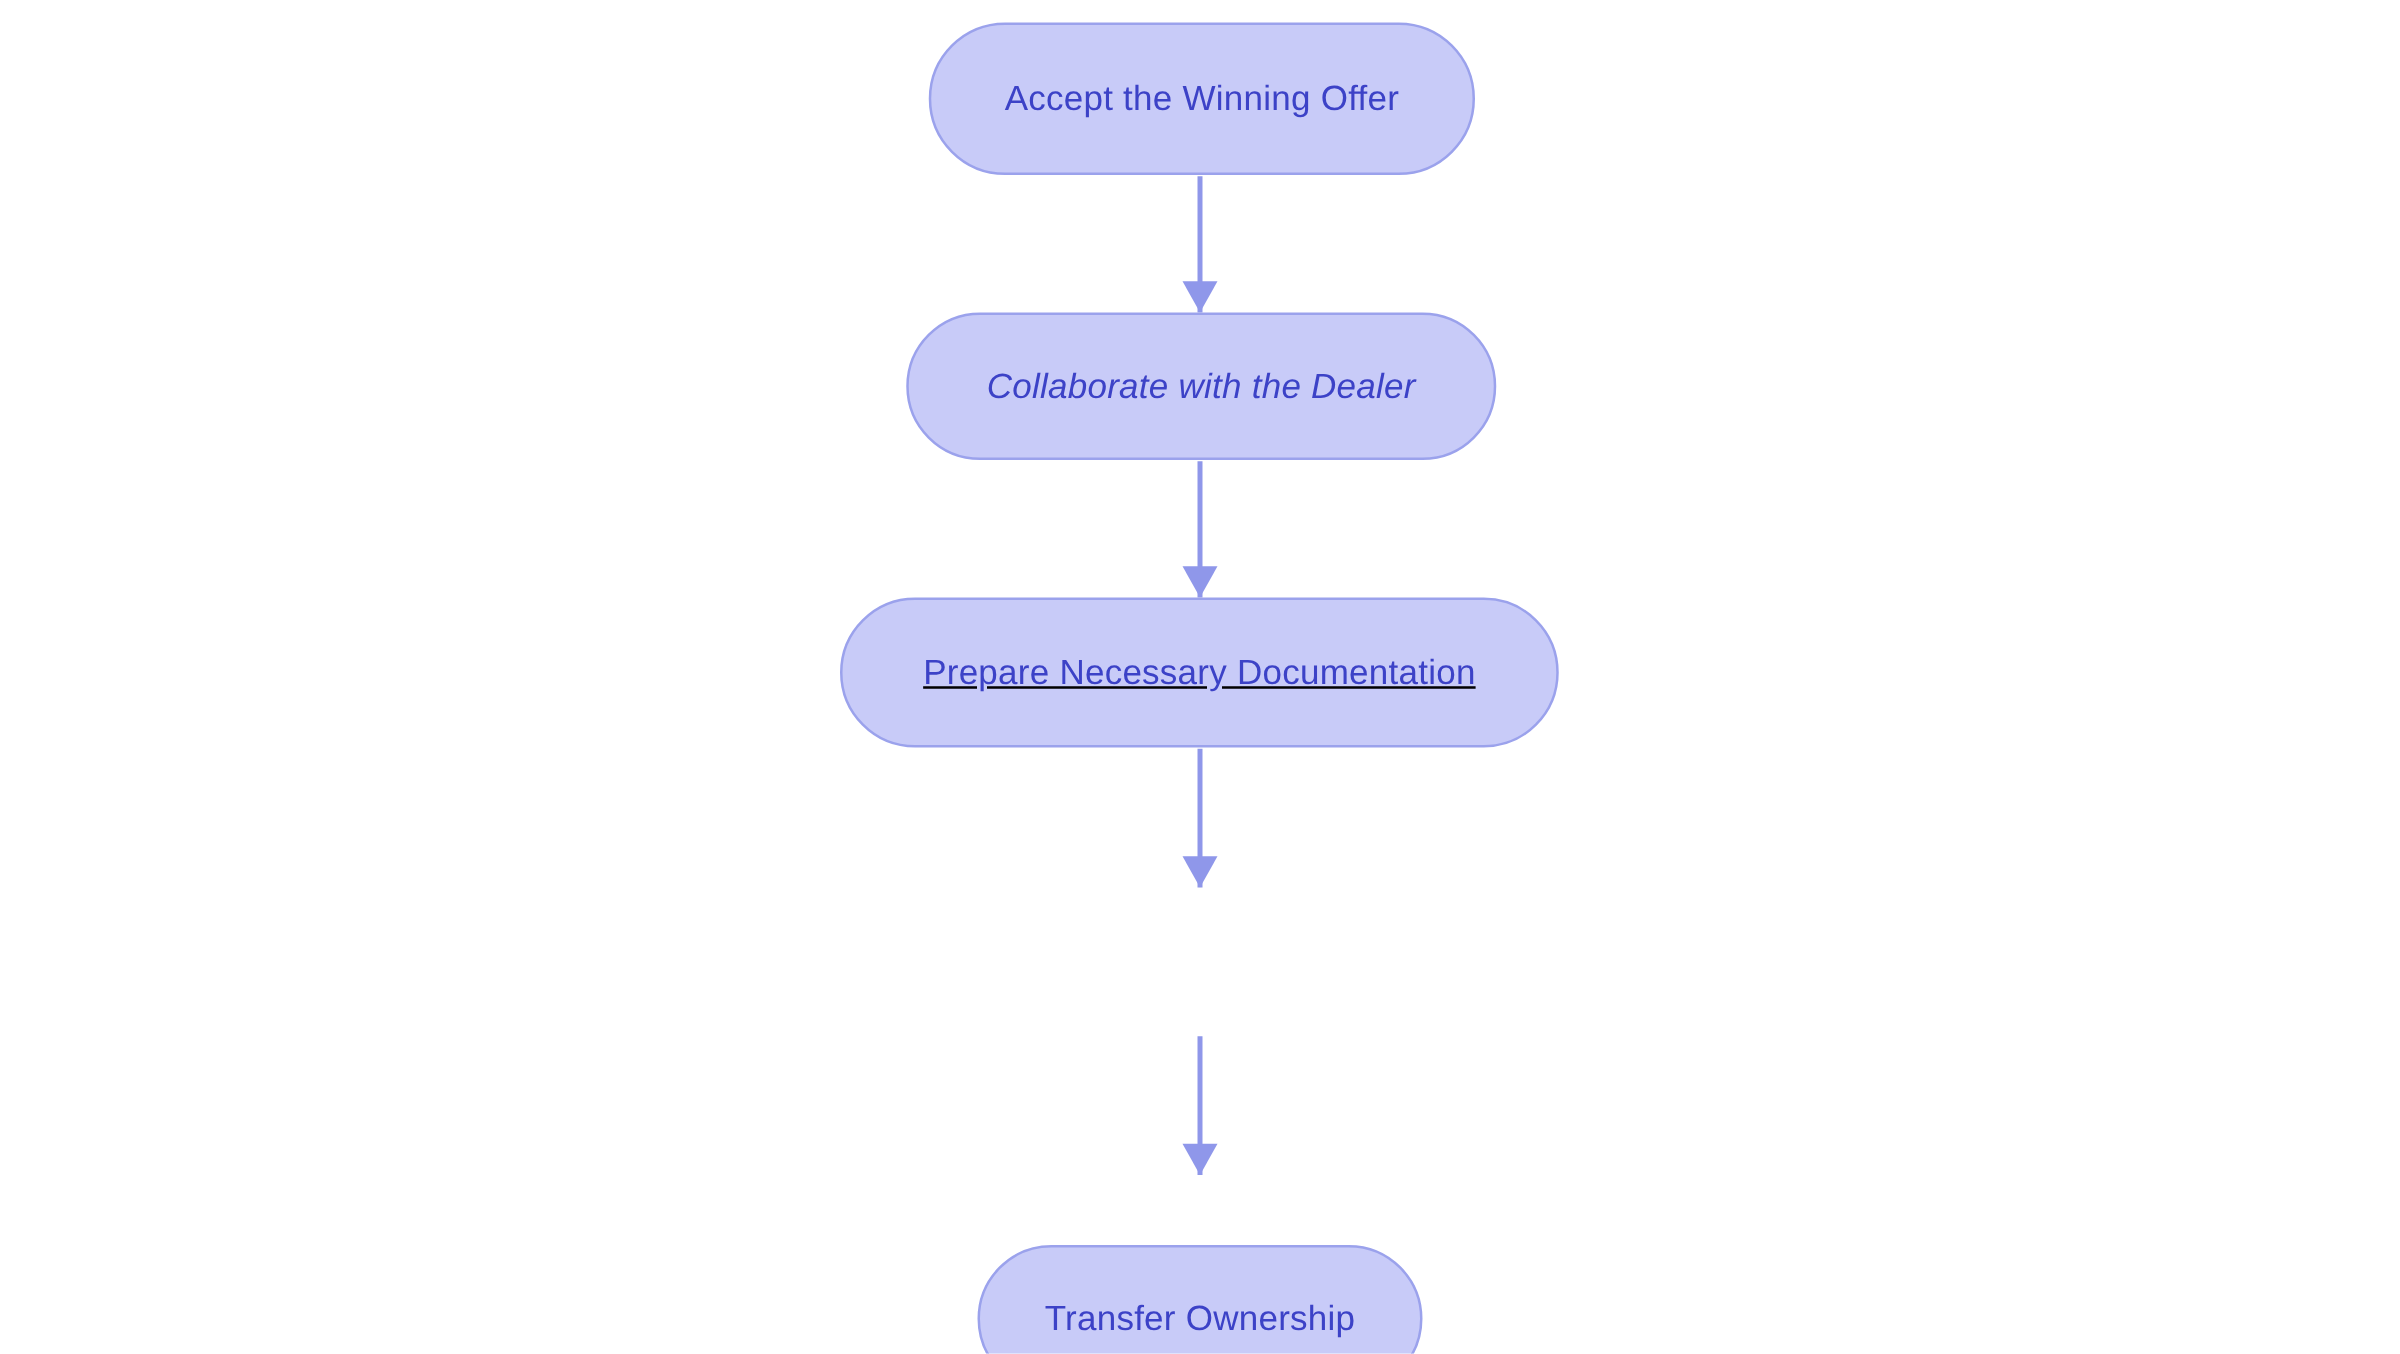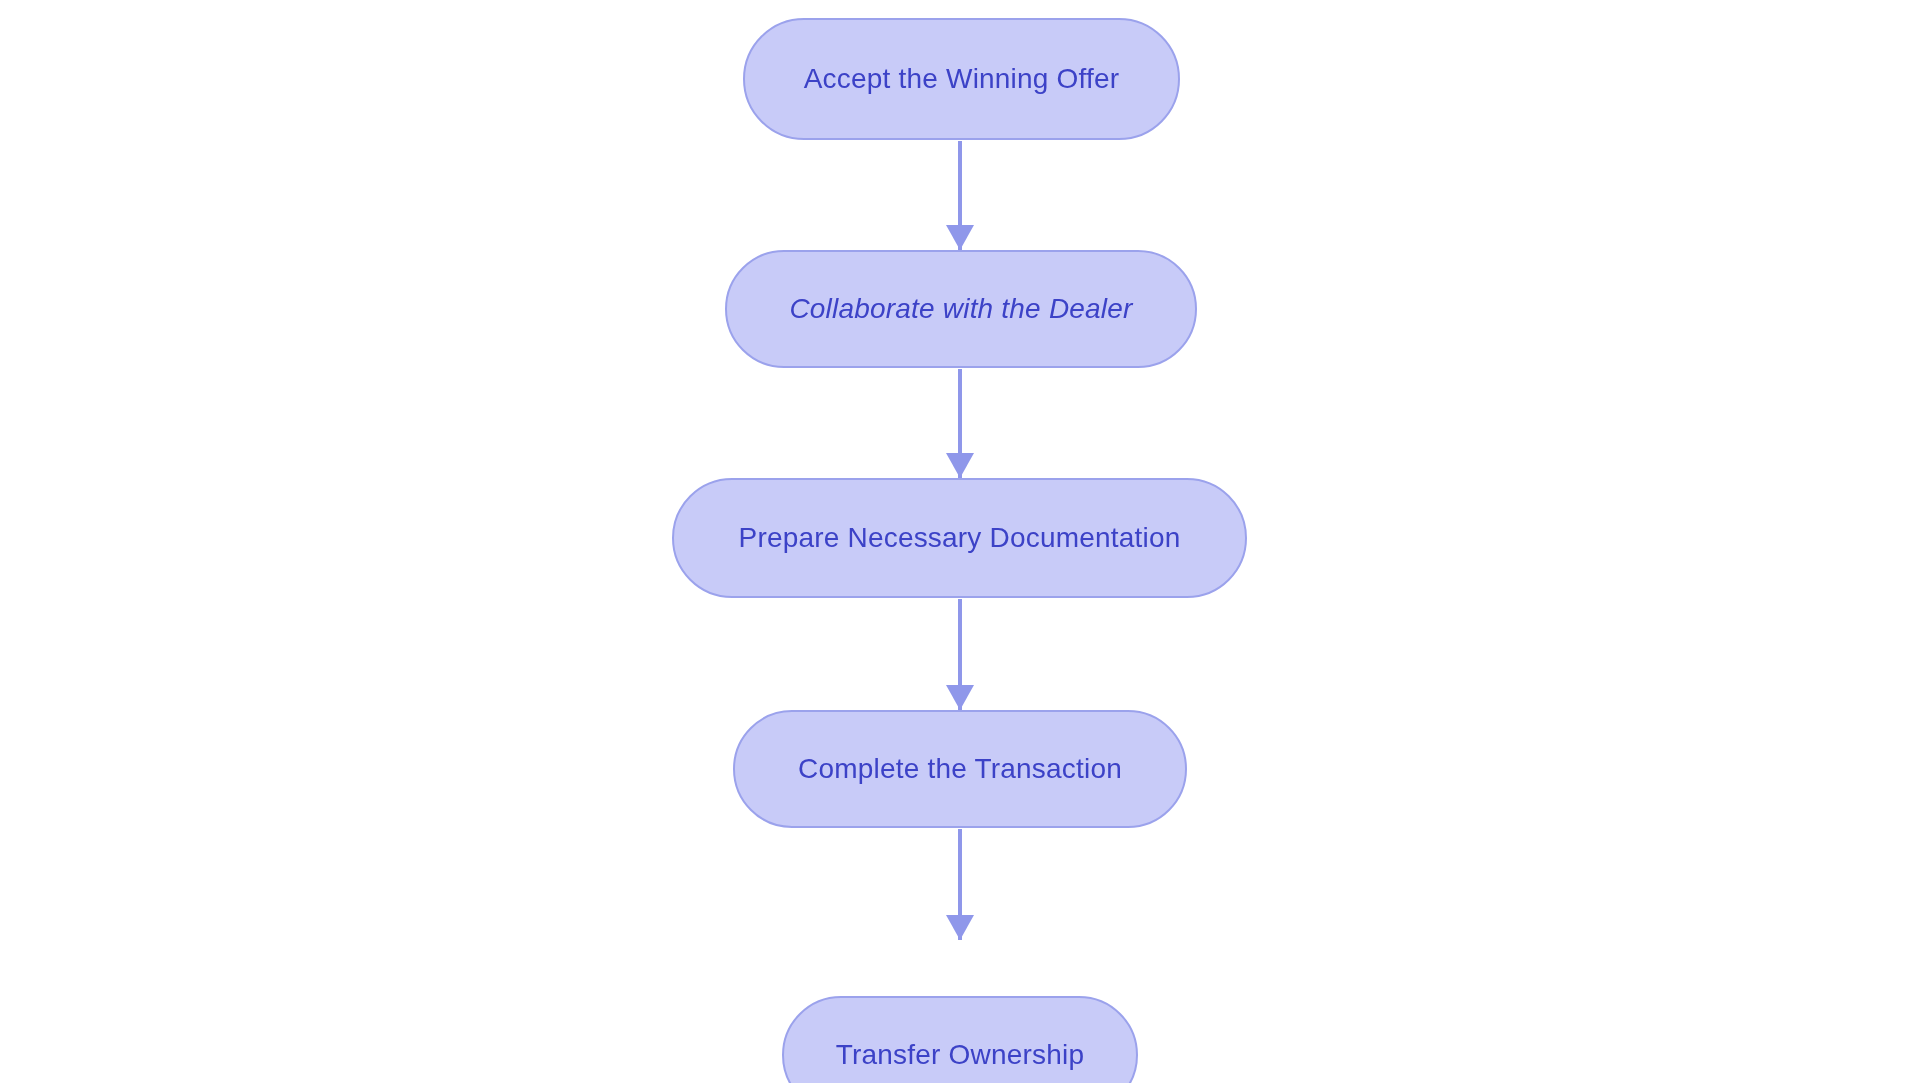--- a/index.html
+++ b/index.html
@@ -39,7 +39,7 @@
   }
   .node-1 { left: 743px; top: 18px;  width: 437px; height: 122px; }
   .node-2 { left: 725px; top: 250px; width: 472px; height: 118px; font-style: italic; }
-  .node-3 { left: 672px; top: 478px; width: 575px; height: 120px; }
+  .node-3 { left: 672px; top: 478px; width: 575px; height: 120px; text-decoration: underline; }
   .node-4 { left: 733px; top: 710px; width: 454px; height: 118px; }
   .node-5 { left: 782px; top: 996px; width: 356px; height: 118px; }
 

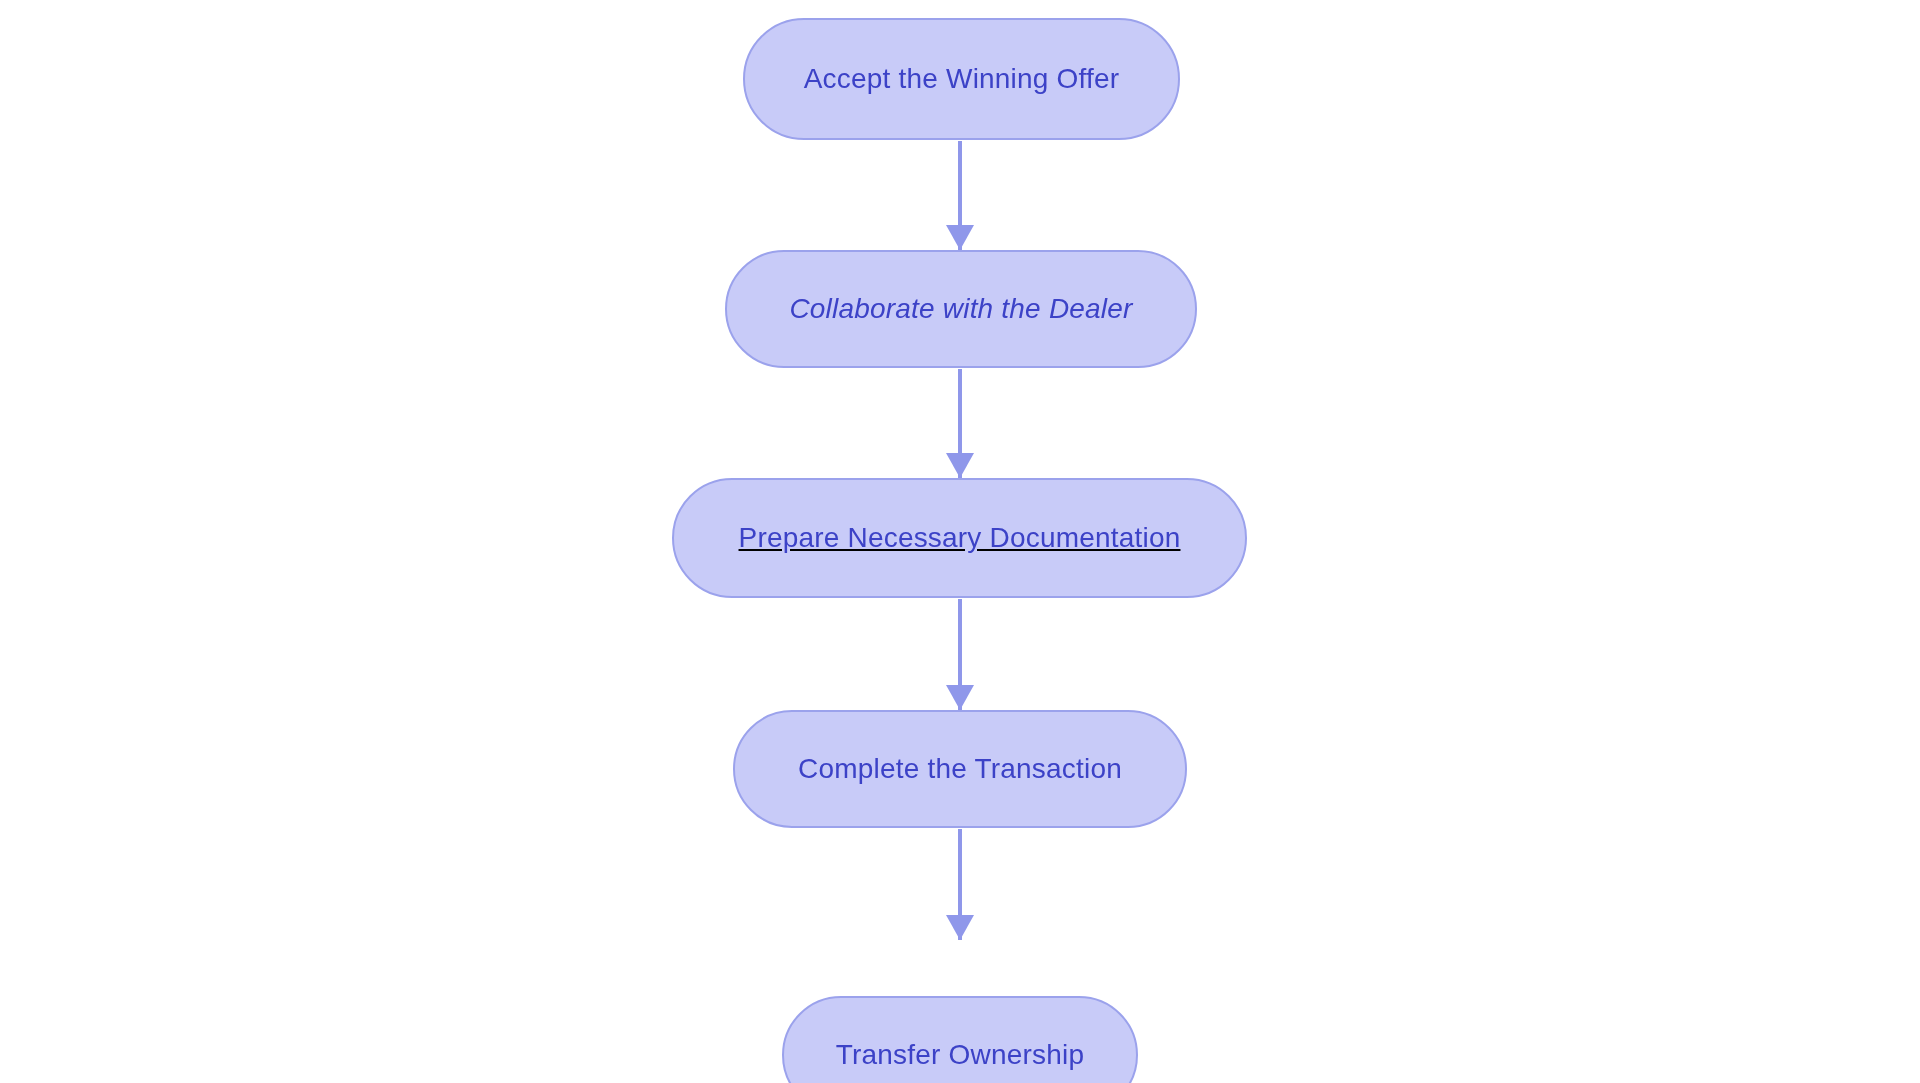--- a/index.html
+++ b/index.html
@@ -89,9 +89,6 @@
 
   <div class="arrow arrow-3"></div>
 
-  <div class="node node-4">
-    <span class="node-label">Complete the Transaction</span>
-  </div>
 
   <div class="arrow arrow-4"></div>
 

